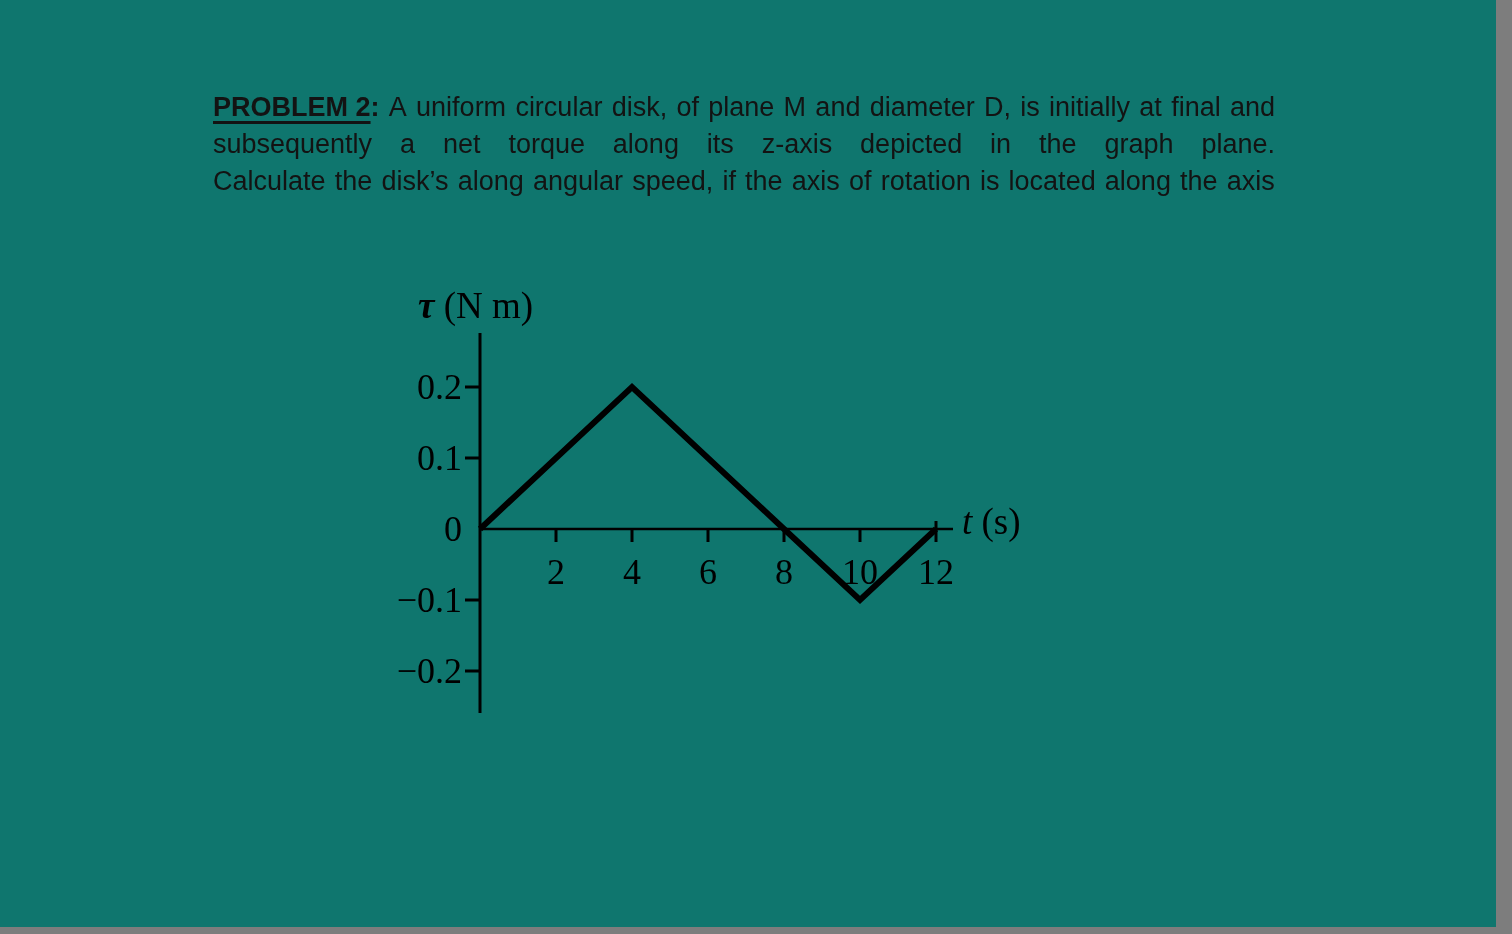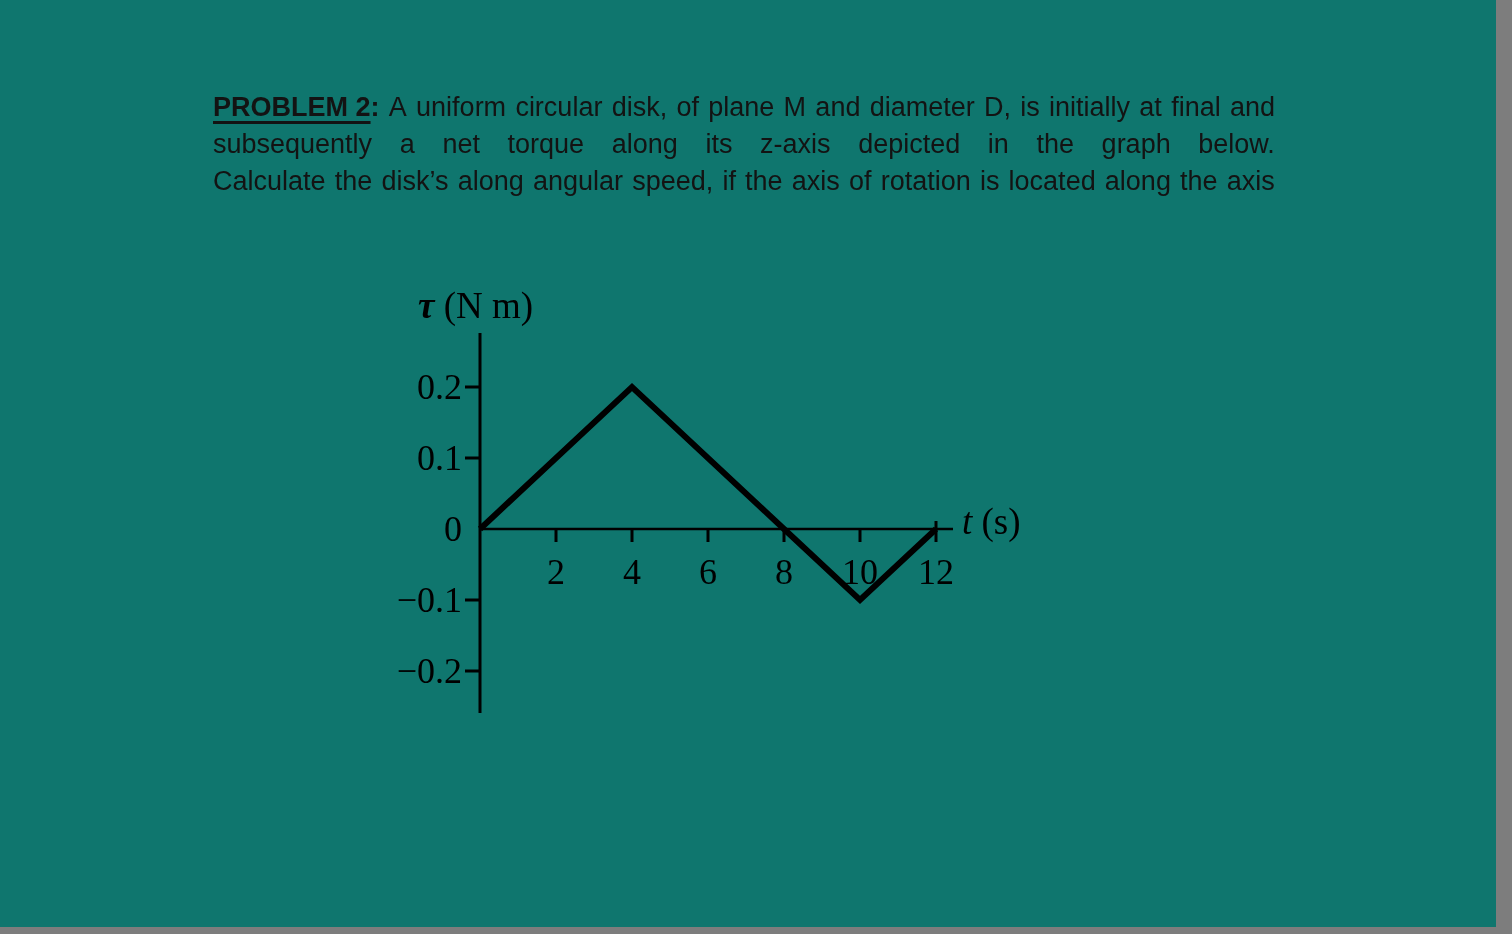--- a/index.html
+++ b/index.html
@@ -92,7 +92,7 @@
         <span>in</span>
         <span>the</span>
         <span>graph</span>
-        <span>below.</span>
+        <span>plane.</span>
     </div>
     <div class="pline flexjust">
       <span>Calculate</span>

